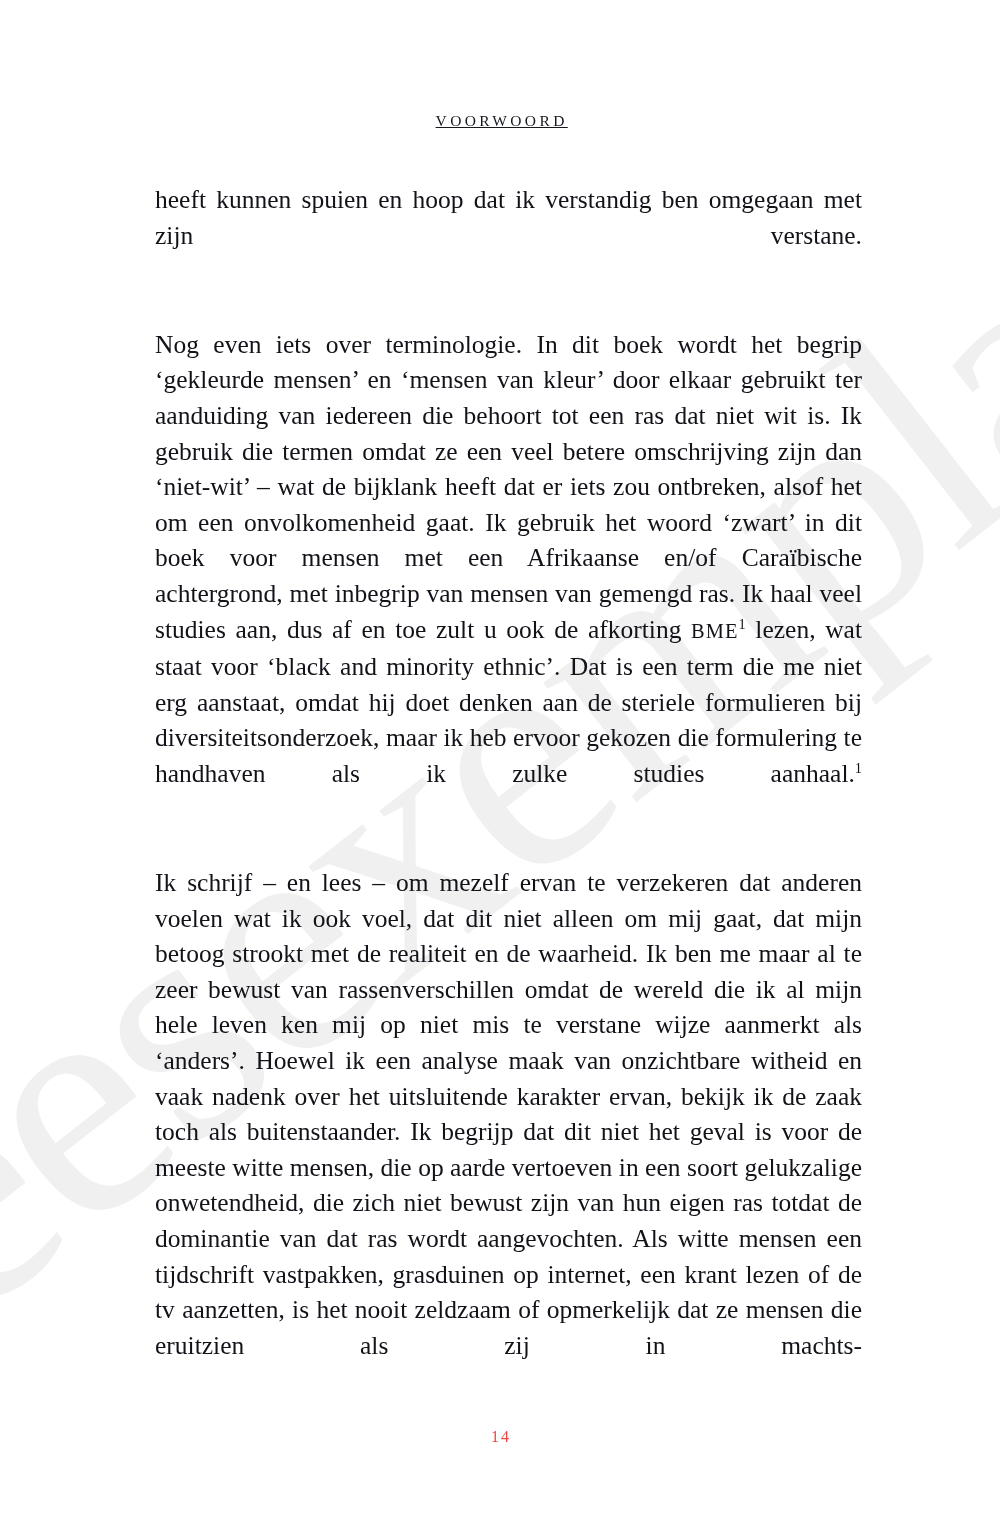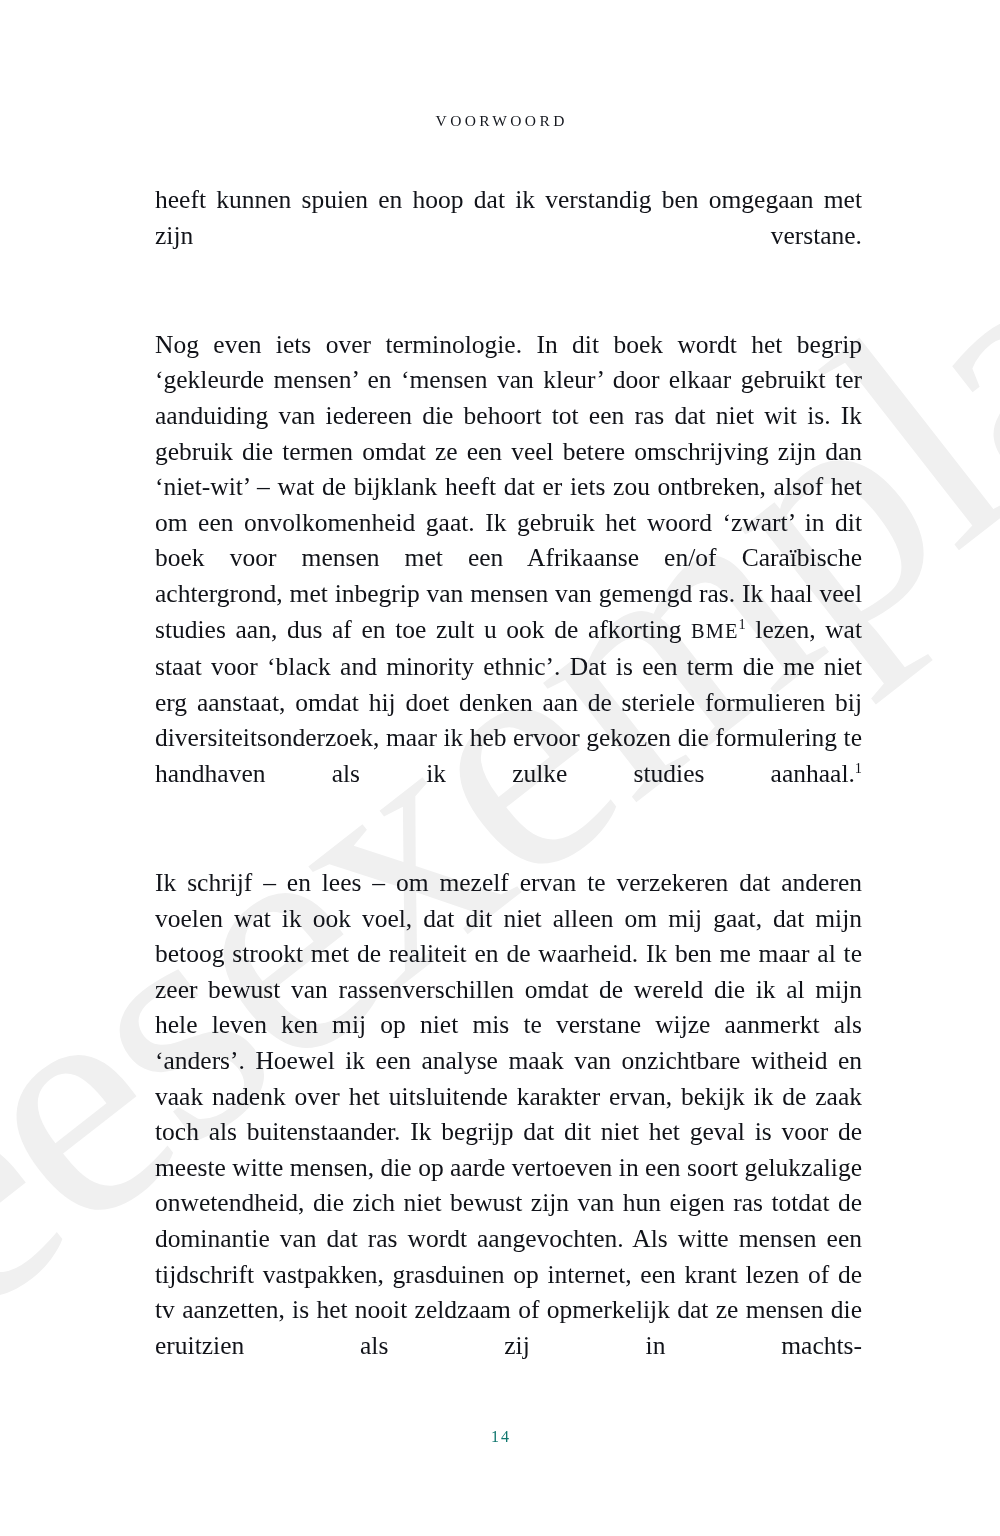--- a/index.html
+++ b/index.html
@@ -63,6 +63,7 @@
     color: #15181f;
     font-variant: small-caps;
     text-transform: uppercase;
+    text-decoration: underline;
   }
 
   .text-block {

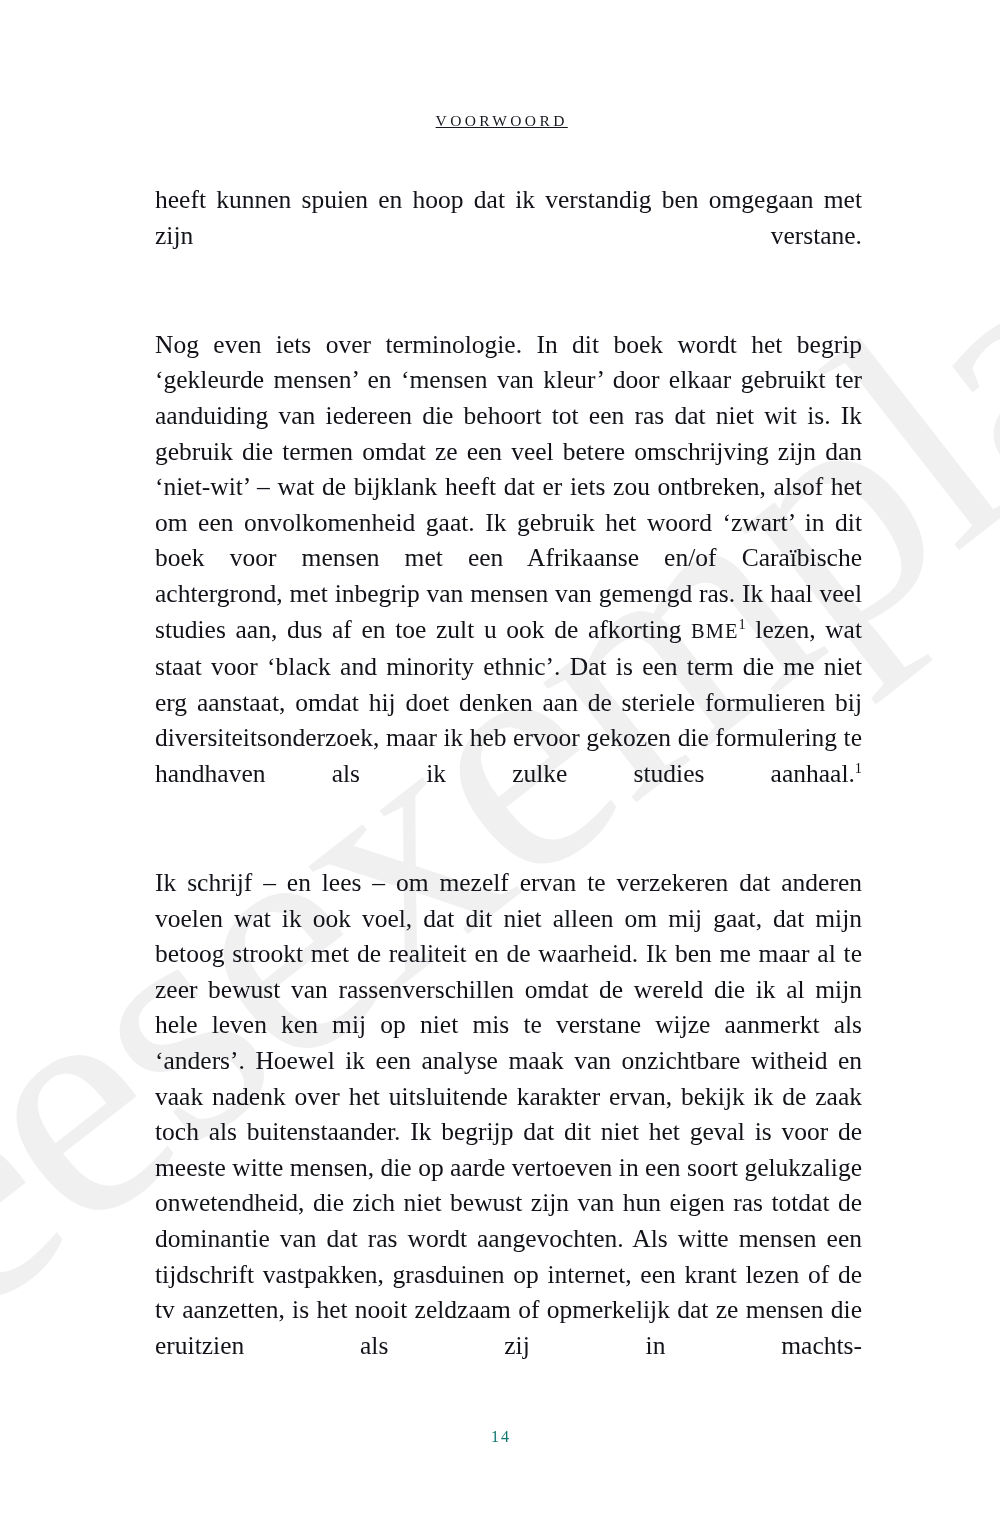--- a/index.html
+++ b/index.html
@@ -117,7 +117,7 @@
     font-size: 16px;
     letter-spacing: 2px;
     text-indent: 2px;
-    color: #0f766e;
+    color: #ef4444;
   }
 </style>
 </head>

